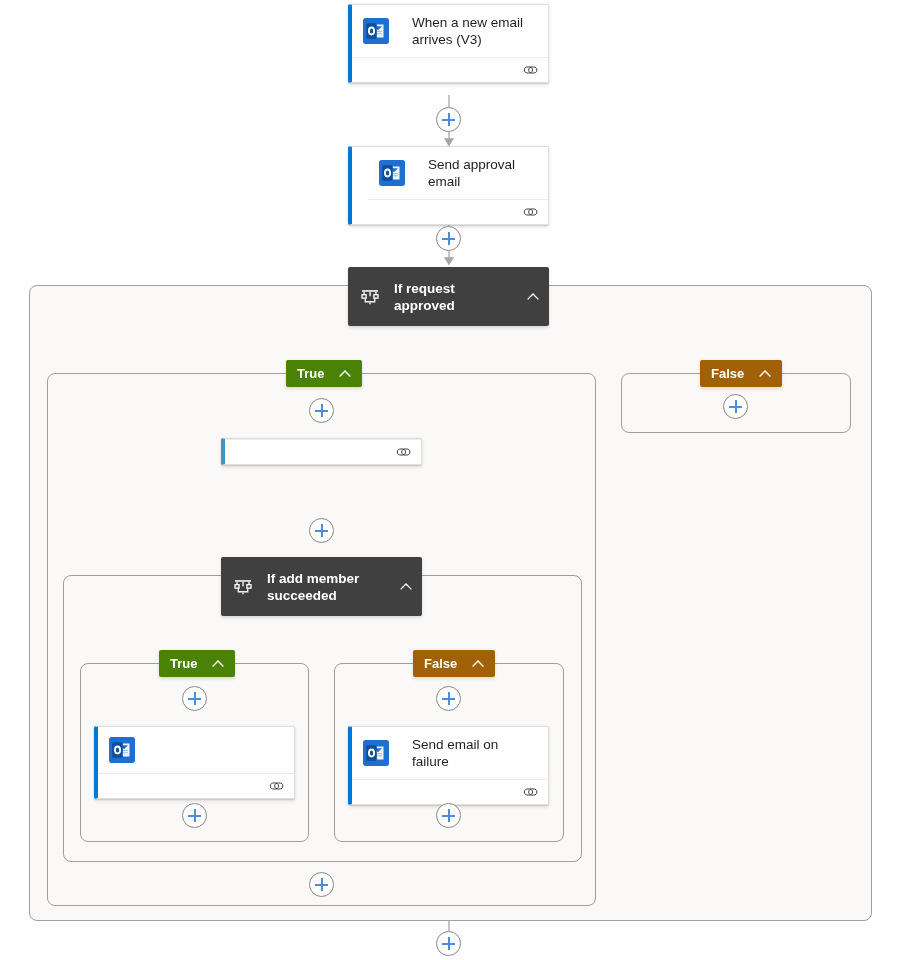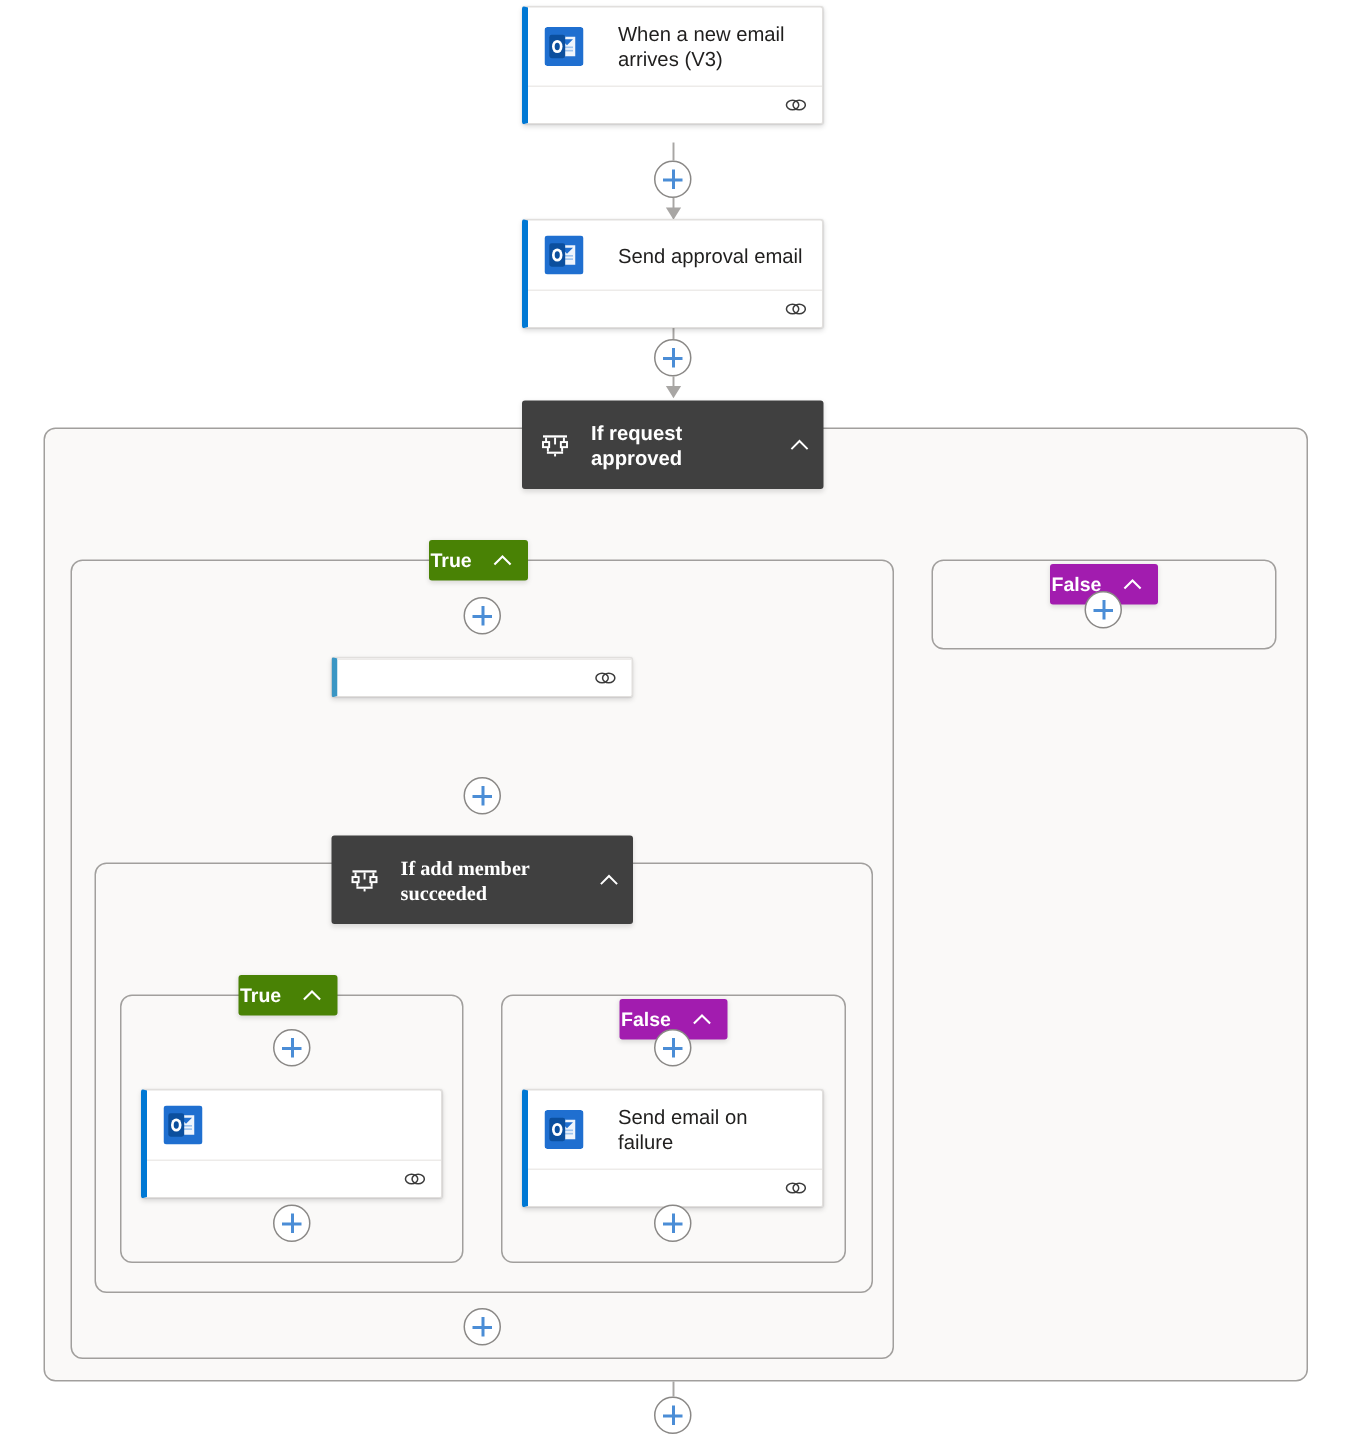--- a/index.html
+++ b/index.html
@@ -235,7 +235,7 @@
     </div>
   </div>
 
-  <div class="card" style="left:348px; top:146px;">
+  <div class="card" style="left:348px; top:146px;padding-left:16px;">
     <div class="card-head">
       <svg class="app-icon" viewBox="0 0 26 26">
         <rect width="26" height="26" rx="2" fill="#1f6fd0"></rect>

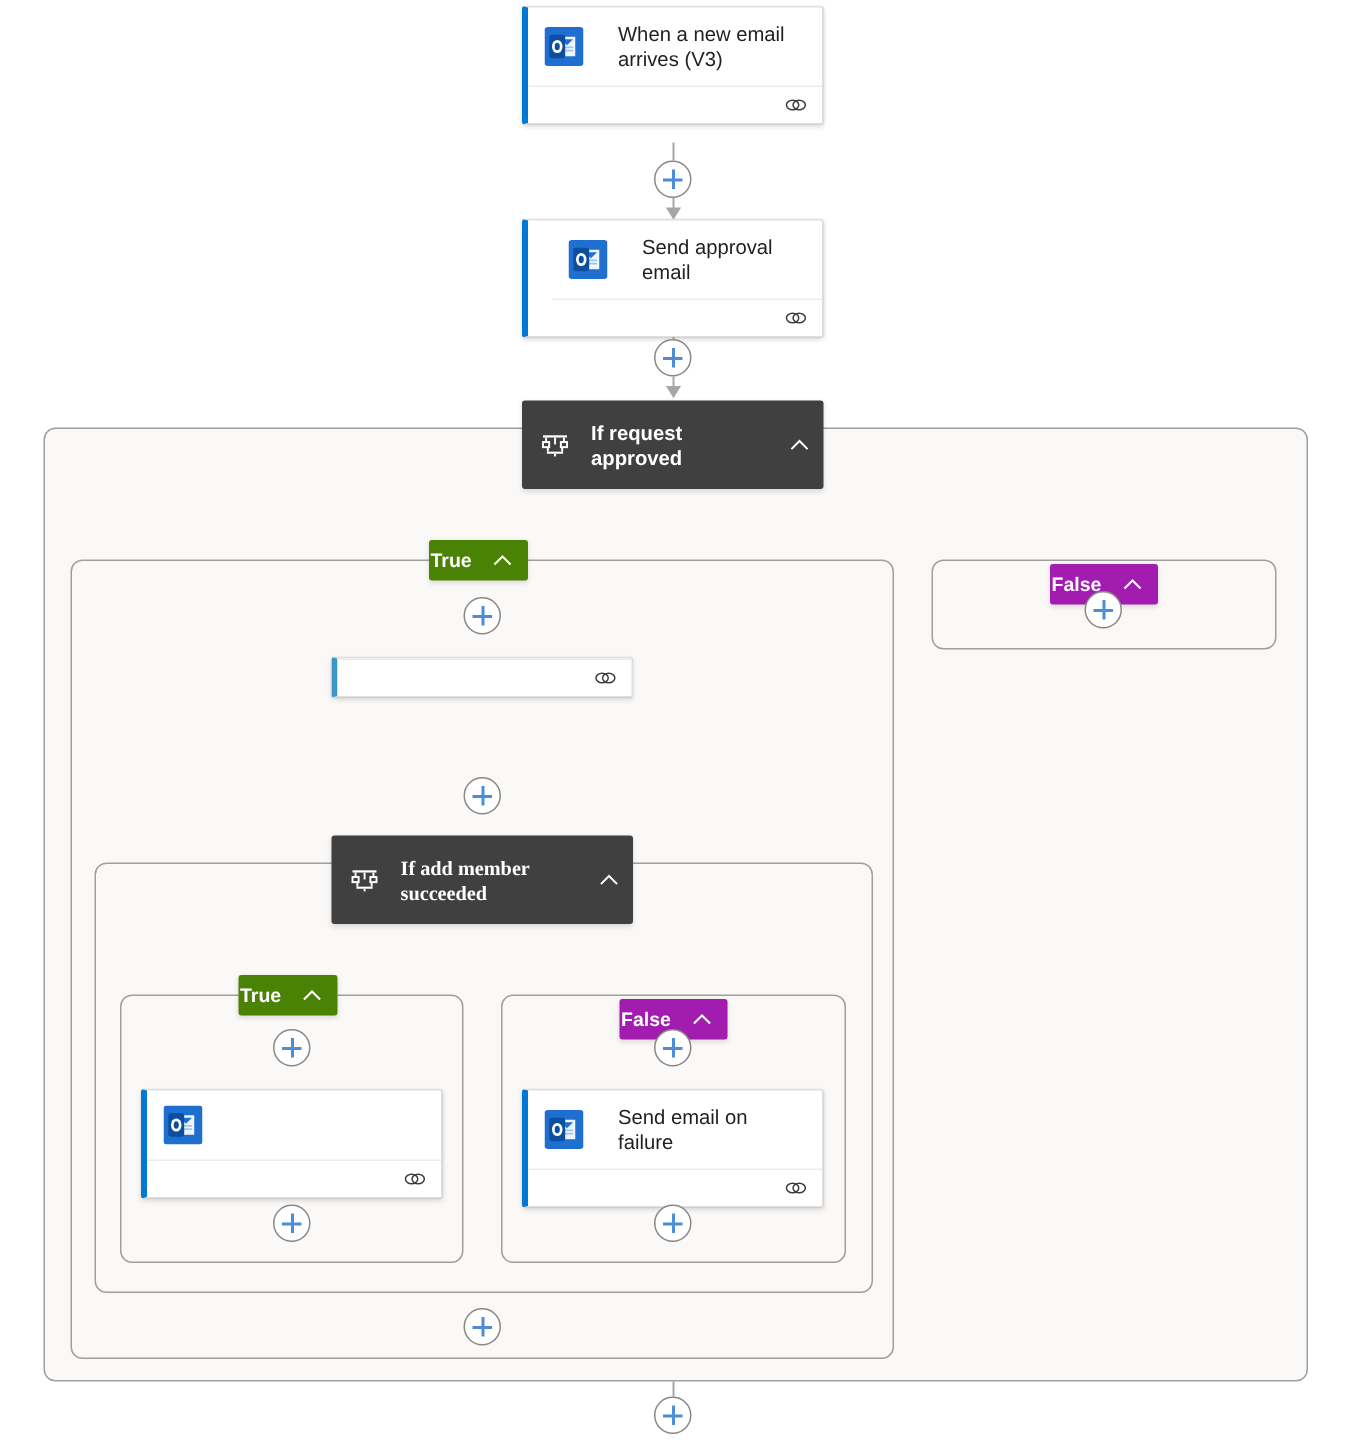--- a/index.html
+++ b/index.html
@@ -112,7 +112,7 @@
     display: flex;
     align-items: center;
     height: 27px;
-    padding: 0 9px 0 1px;
+    padding: 0 9px 0 11px;
     border-radius: 2px;
     color: #ffffff;
     font-size: 13px;

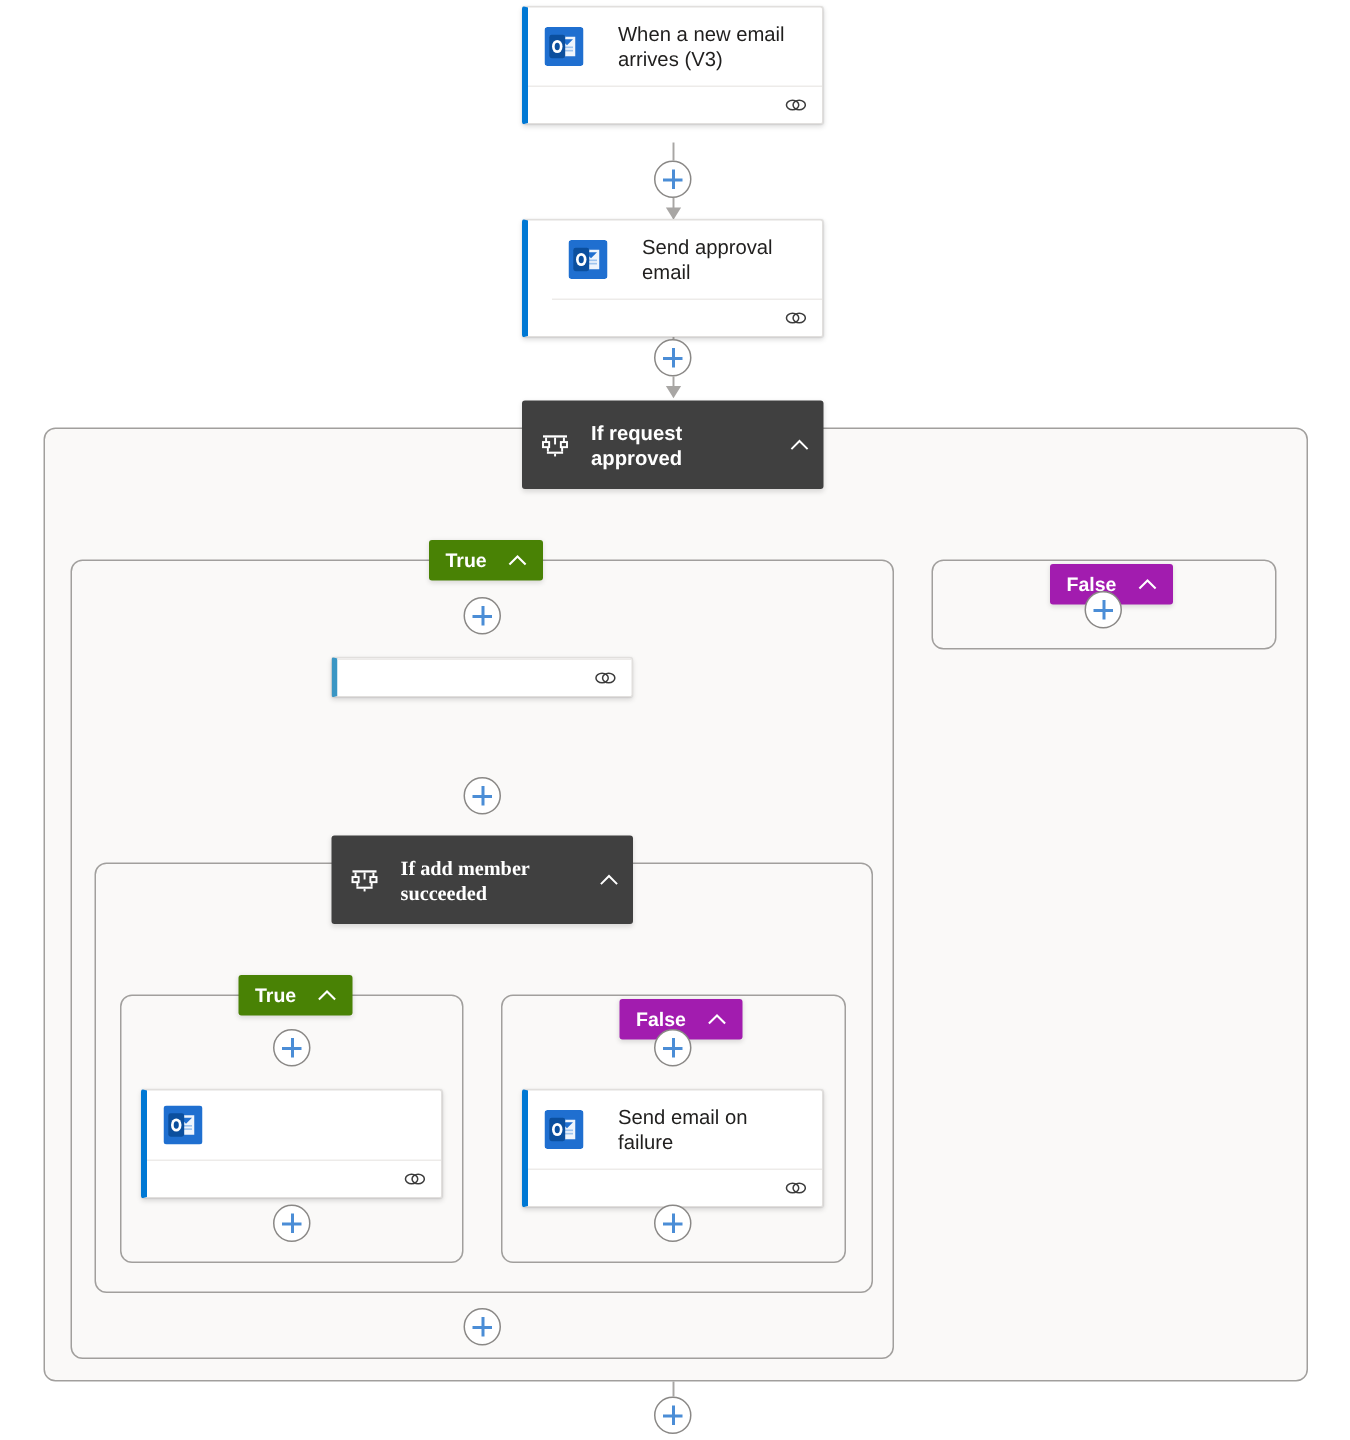--- a/index.html
+++ b/index.html
@@ -121,7 +121,7 @@
     box-shadow: 0 1.2px 3.6px rgba(0,0,0,0.13);
   }
   .badge.true  { background: #498205; }
-  .badge.false { background: #a21caf; margin-top: 16px; }
+  .badge.false { background: #a16207; }
   .badge .blabel { padding-right: 13px; }
 
   

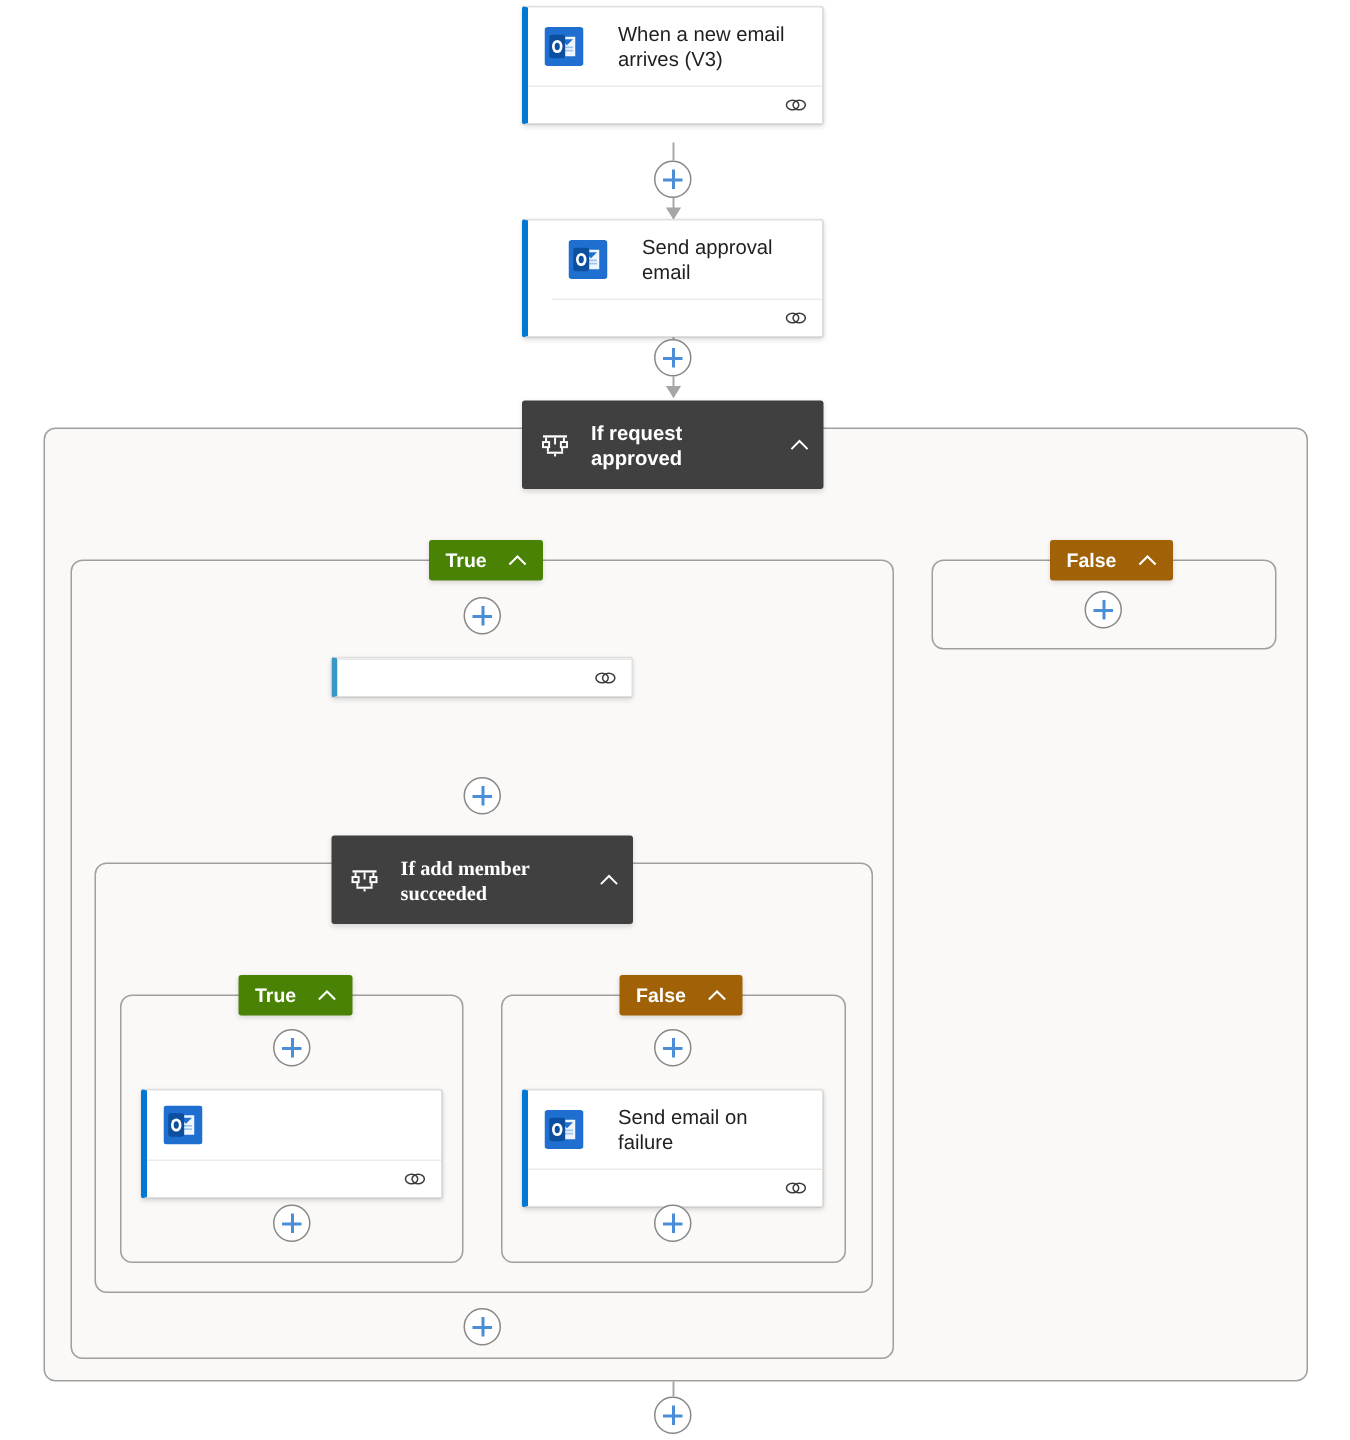--- a/index.html
+++ b/index.html
@@ -299,7 +299,7 @@
     </div>
   </div>
 
-  <div class="cond" style="left:221px; top:557px;font-family:Liberation Serif, serif;">
+  <div class="cond" style="left:221px; top:557px;">
     <svg class="cond-icon" viewBox="0 0 20 20">
       <rect x="2" y="3.2" width="16" height="1.5" fill="#ffffff"></rect>
       <rect x="3.4" y="4.7" width="1.3" height="3" fill="#ffffff"></rect>

